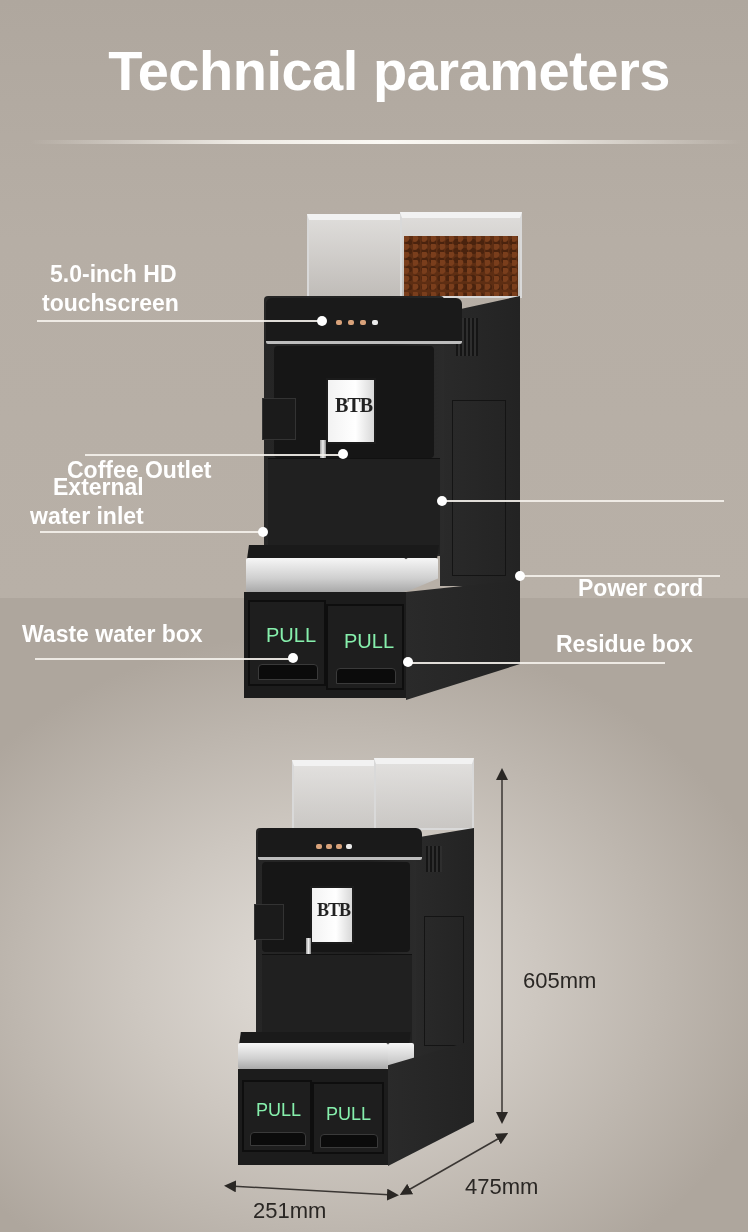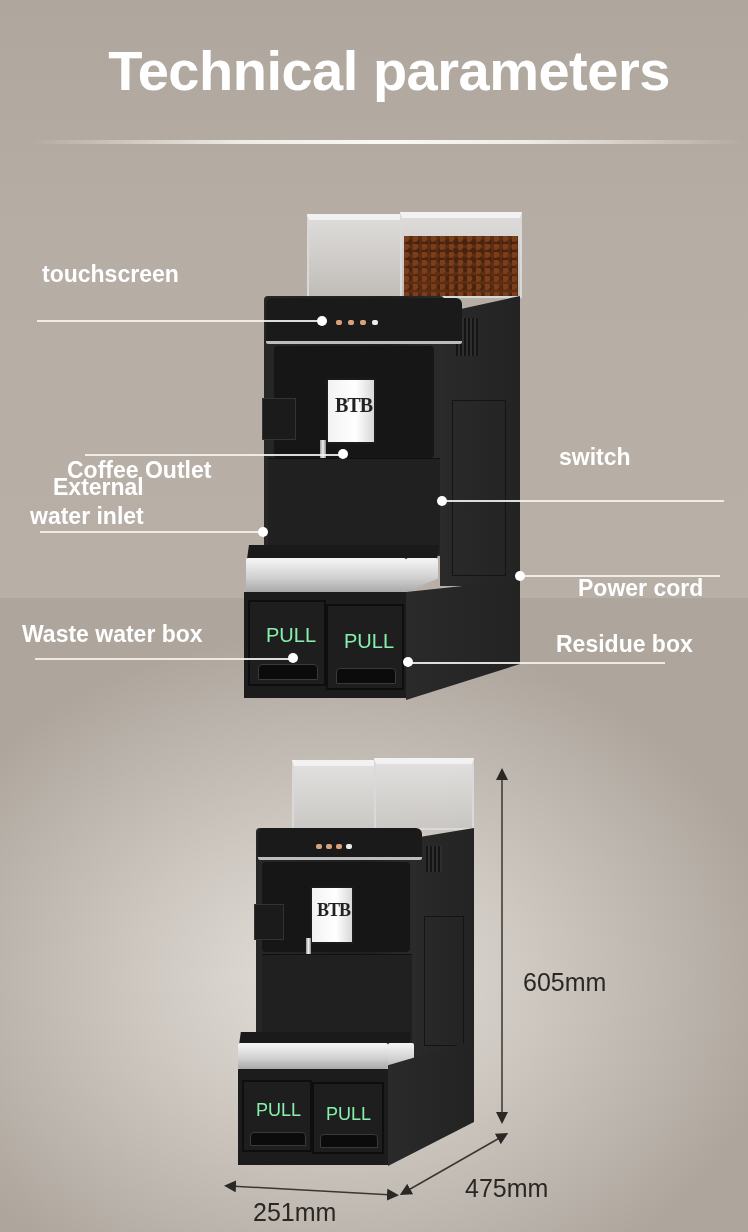--- a/index.html
+++ b/index.html
@@ -137,6 +137,7 @@
 
 <div>
   <div class="label" style="left:50px;top:260px;">
+    <div>5.0-inch HD</div>
     <div style="margin-left:-8px;">touchscreen</div>
   </div>
   <div class="leader" style="left:37px;top:320px;width:285px;"></div>

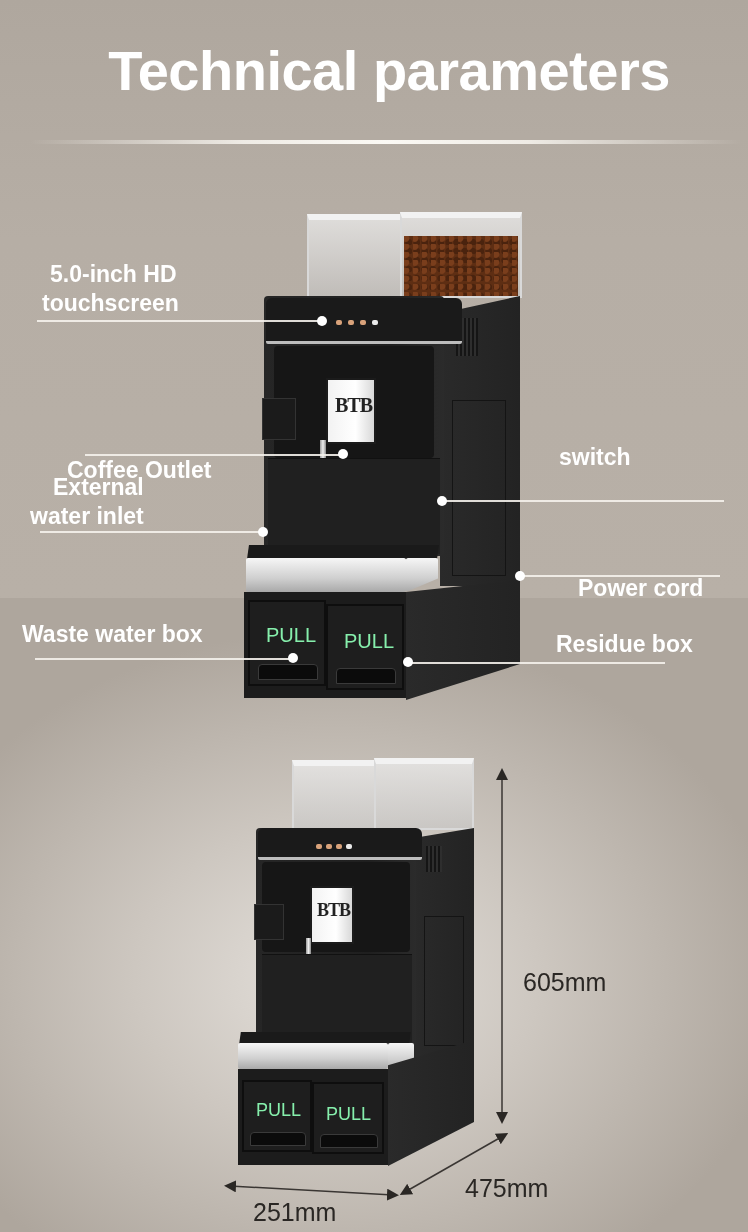--- a/index.html
+++ b/index.html
@@ -161,7 +161,6 @@
 
 <div>
   <div class="label" style="left:559px;top:443px;">
-    <div>switch</div>
   </div>
   <div class="leader" style="left:442px;top:500px;width:282px;"></div>
   <div class="dot" style="left:437px;top:496px;"></div>

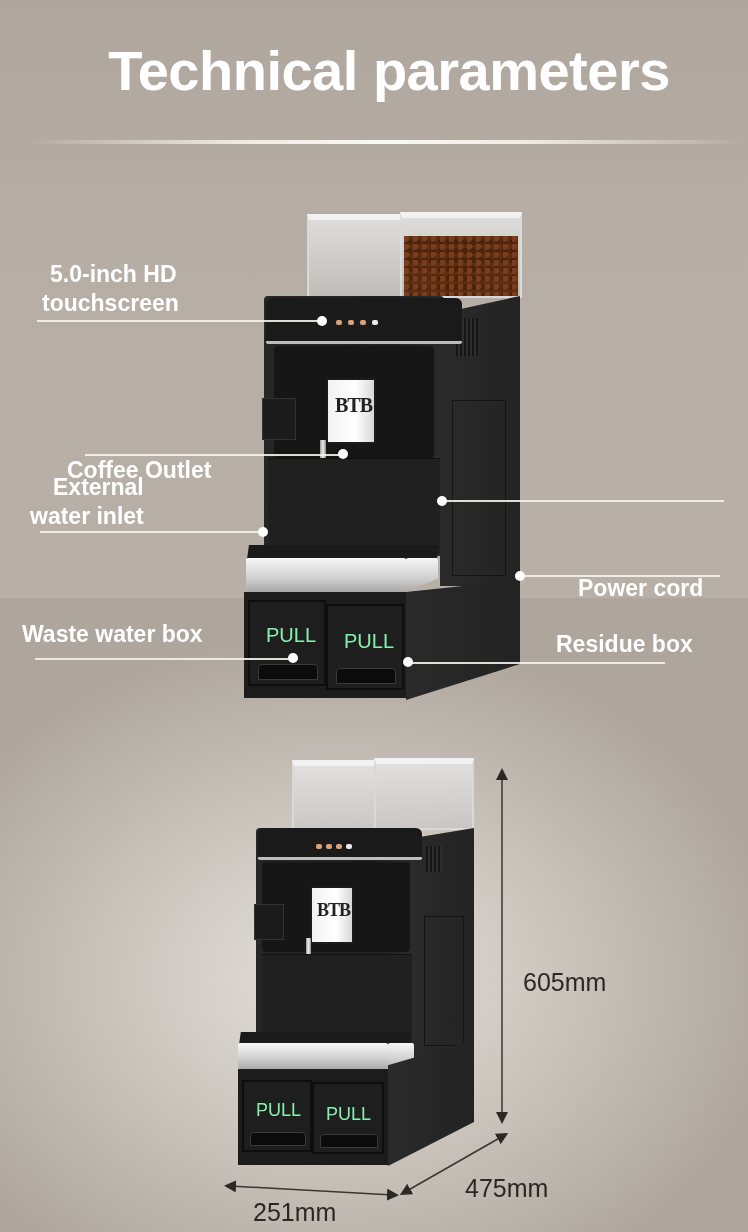--- a/index.html
+++ b/index.html
@@ -36,7 +36,7 @@
     position: absolute; width: 10px; height: 10px; border-radius: 50%; background: #ffffff;
   }
   .dim {
-    position: absolute; color: #2a2724; font-size: 25px;
+    position: absolute; color: #2a2724; font-size: 22px;
   }
   .hopper {
     position: absolute; border: 2px solid #d9d9d9; border-top: 6px solid #f2f2f2;

